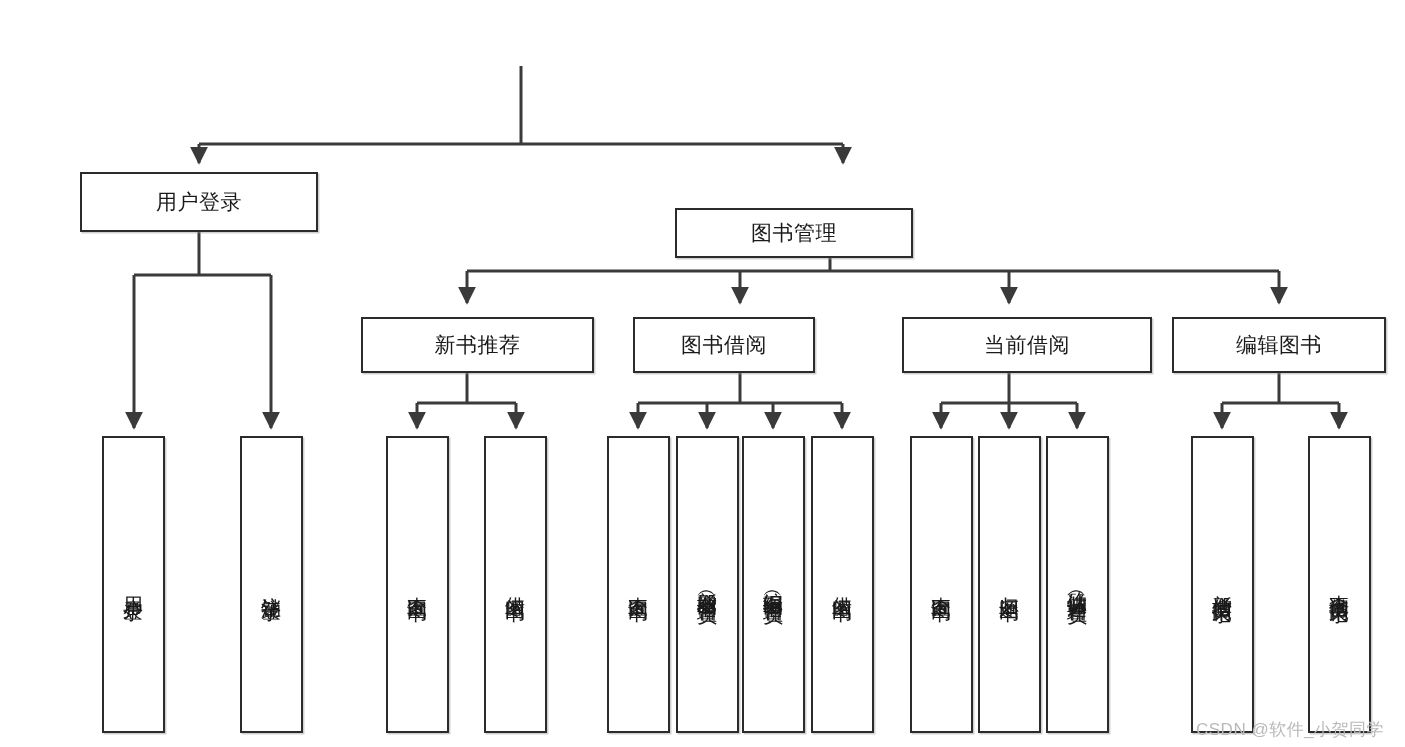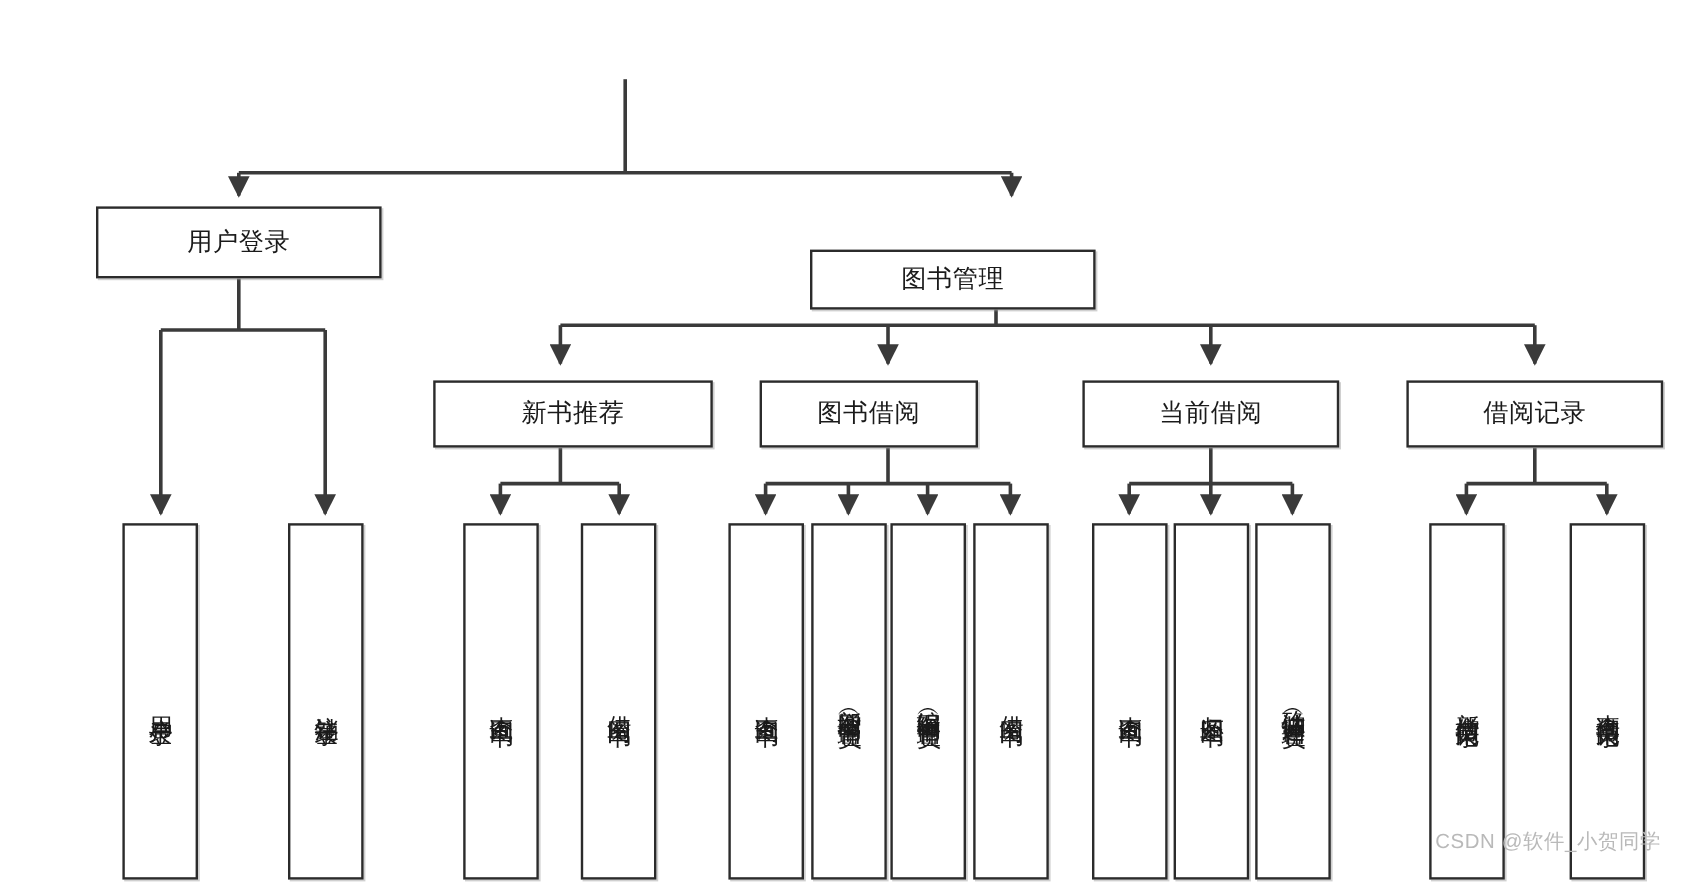--- a/index.html
+++ b/index.html
@@ -120,7 +120,7 @@
   <div class="node" style="left:633px;top:317px;width:182px;height:56px;">
     <span class="lbl">图书借阅</span>
   </div>
-  <div class="node" style="left:902px;top:317px;width:214px;height:56px;">
+  <div class="node" style="left:902px;top:317px;width:250px;height:56px;">
     <span class="lbl">当前借阅</span>
   </div>
   <div class="node" style="left:1172px;top:317px;width:214px;height:56px;">

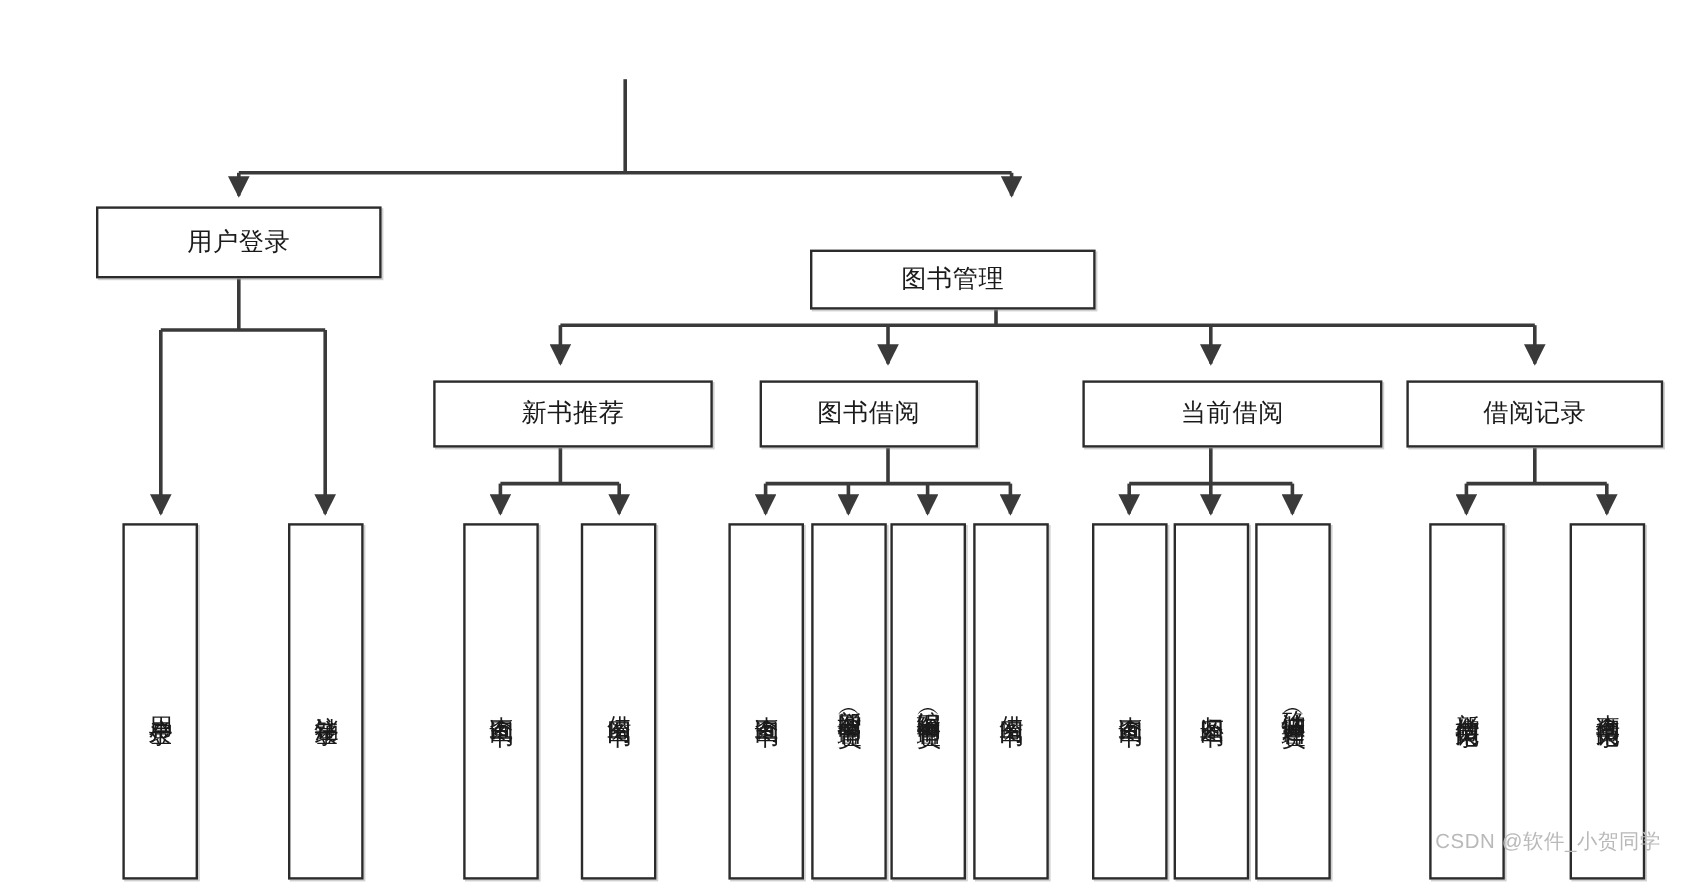--- a/index.html
+++ b/index.html
@@ -124,7 +124,7 @@
     <span class="lbl">当前借阅</span>
   </div>
   <div class="node" style="left:1172px;top:317px;width:214px;height:56px;">
-    <span class="lbl">借阅记录</span>
+    <span class="lbl">编辑图书</span>
   </div>
 
   <div class="node leaf" style="left:102px;top:436px;width:63px;height:297px;">

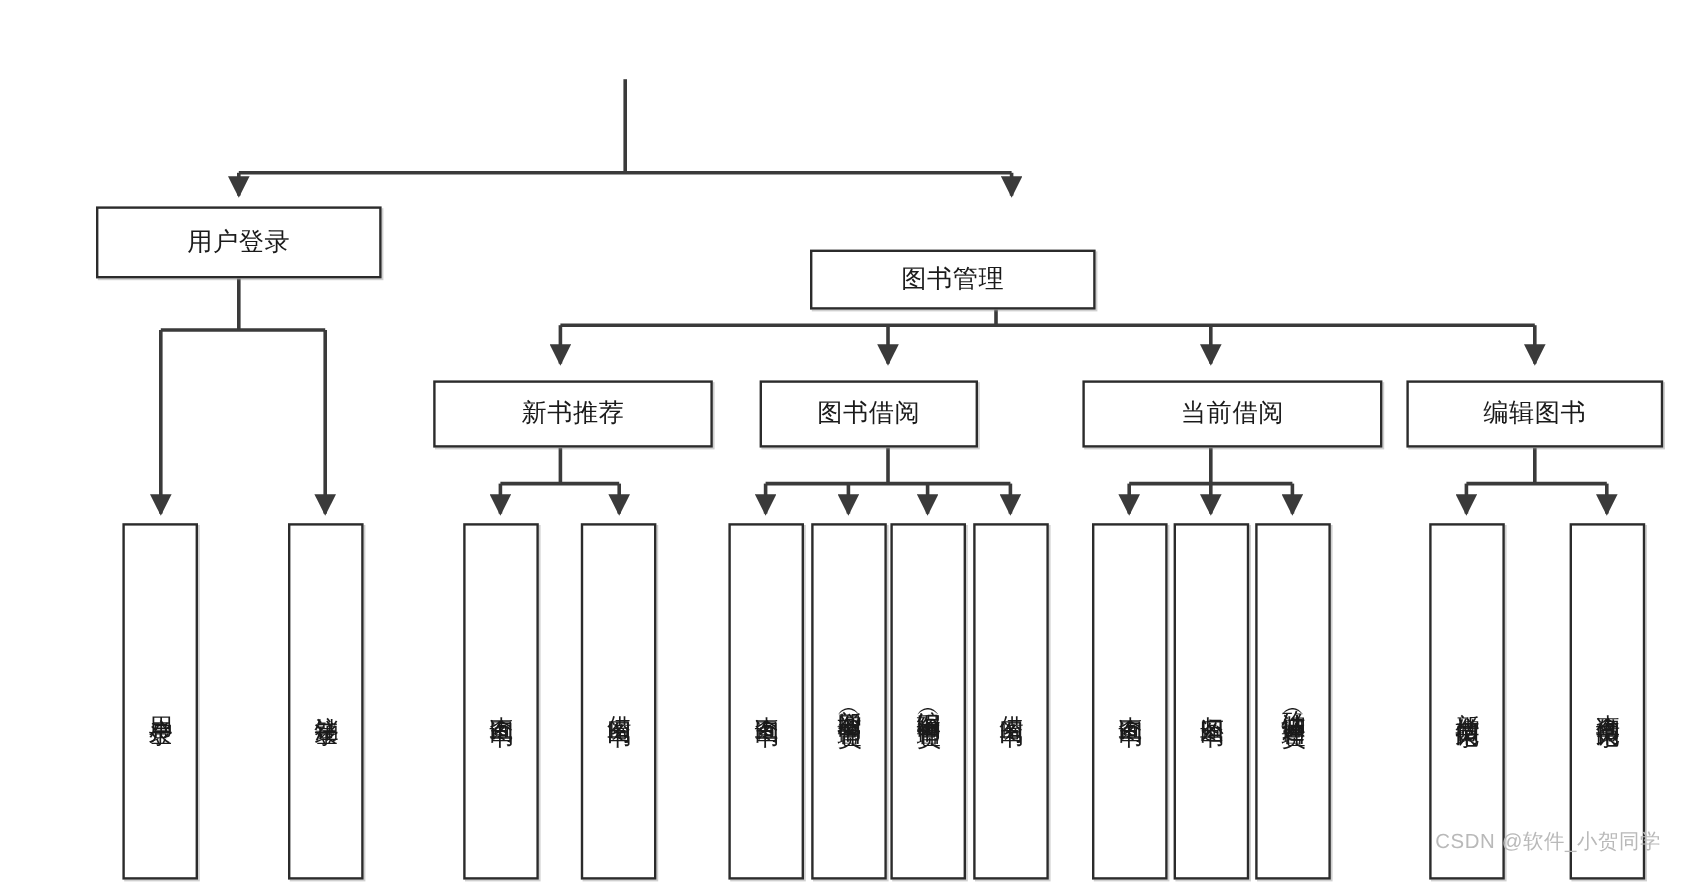--- a/index.html
+++ b/index.html
@@ -43,7 +43,7 @@
   svg#wires{position:absolute;left:0;top:0;width:1405px;height:747px;z-index:1;}
   #watermark{
     position:absolute;
-    left:1196px;top:690px;
+    left:1196px;top:718px;
     font-size:17px;
     color:#b9b9b9;
     white-space:nowrap;

